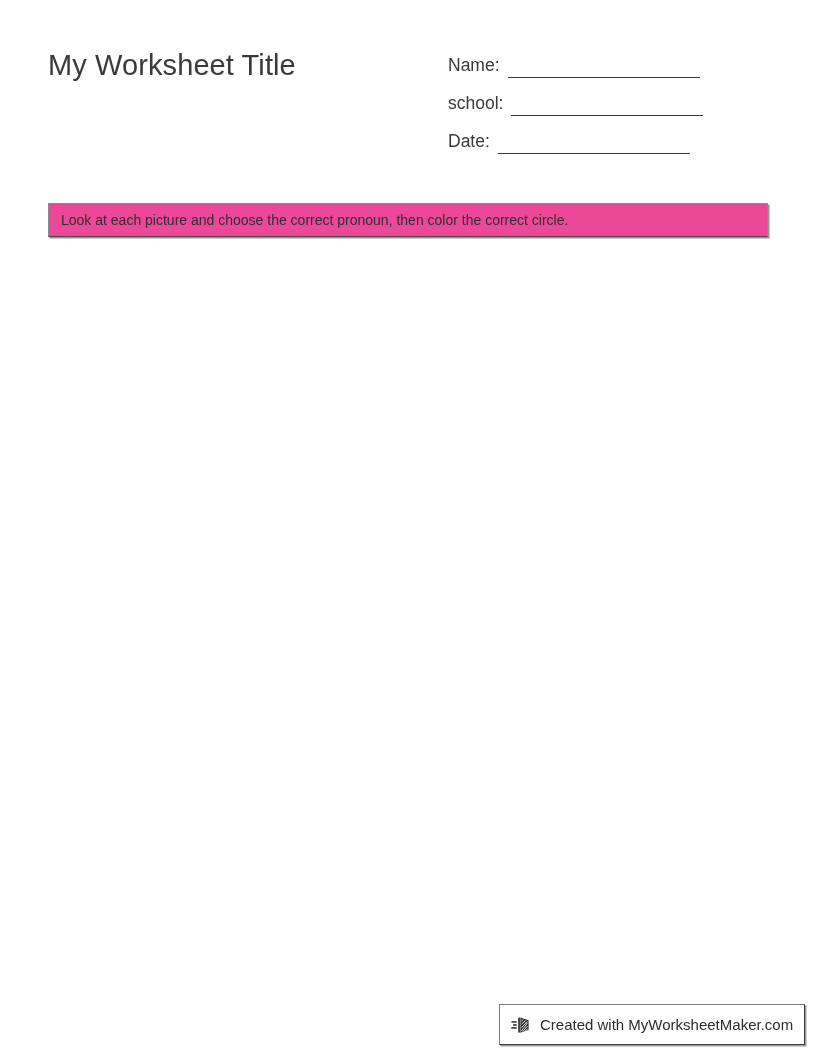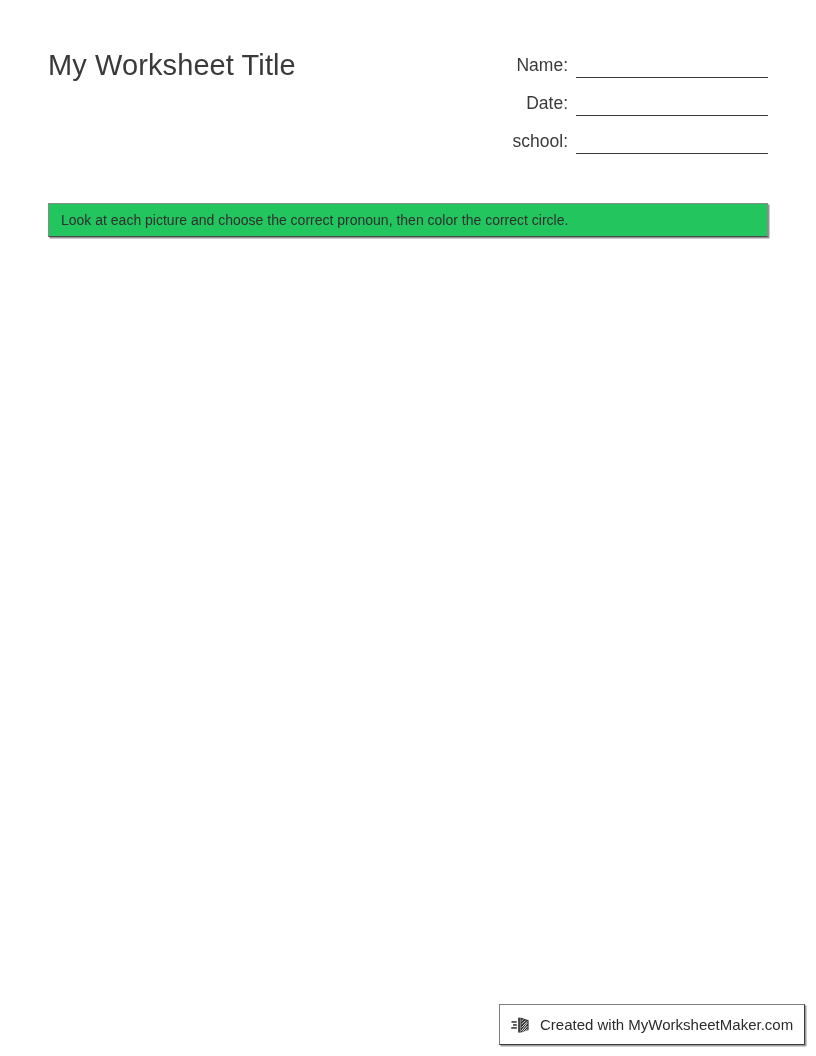--- a/index.html
+++ b/index.html
@@ -54,7 +54,7 @@
   .meta-row {
     display: flex;
     align-items: flex-end;
-    justify-content: flex-end;
+    justify-content: flex-start;
     height: 38px;
   }
 

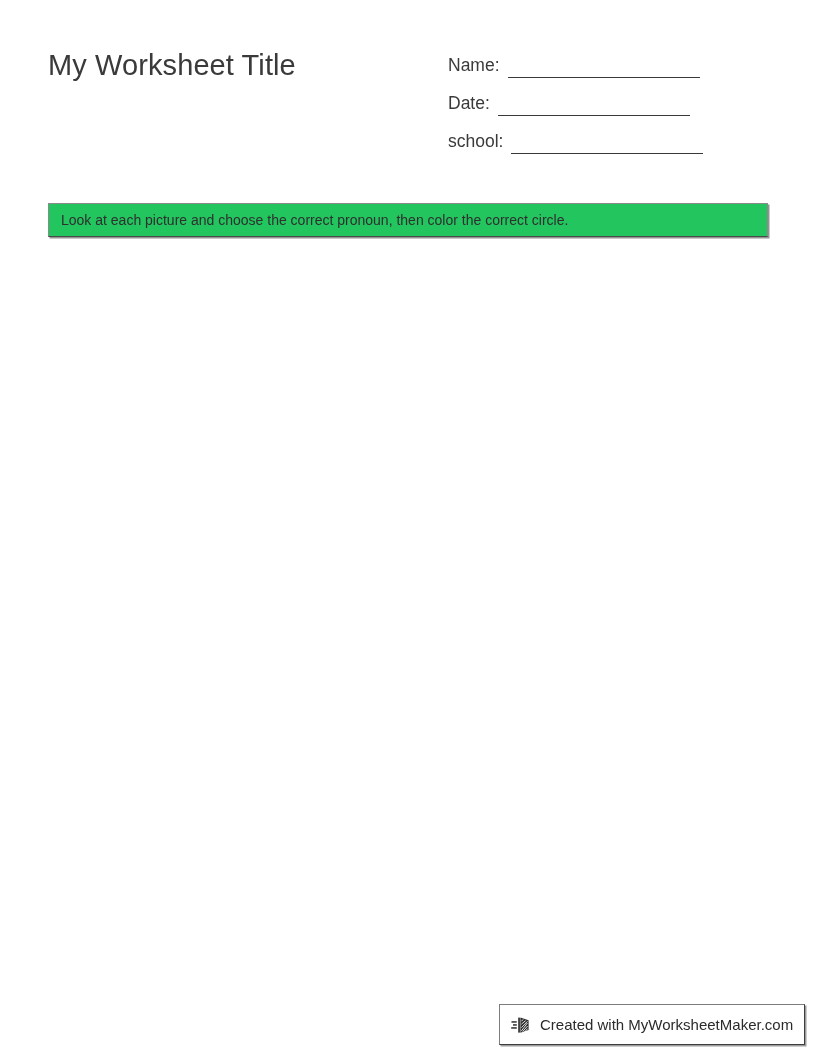--- a/index.html
+++ b/index.html
@@ -158,12 +158,12 @@
       </div>
 
       <div class="meta-row">
-        <span class="meta-label">Date:</span>
+        <span class="meta-label">school:</span>
         <span class="meta-line"></span>
       </div>
 
       <div class="meta-row">
-        <span class="meta-label">school:</span>
+        <span class="meta-label">Date:</span>
         <span class="meta-line"></span>
       </div>
 

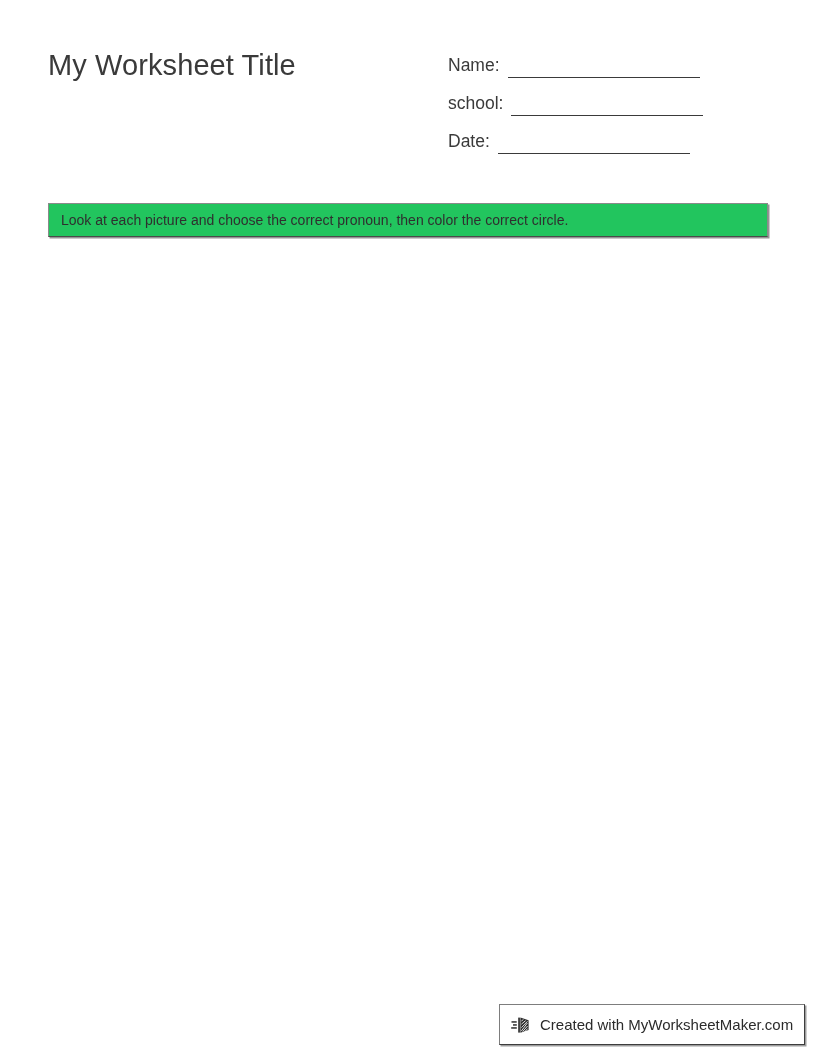--- a/index.html
+++ b/index.html
@@ -84,7 +84,7 @@
     box-sizing: border-box;
     border: 1px solid #8a8a8a;
     border-bottom-color: #4a4a4a;
-    background: #22c55e;
+    background: #ec4899;
     box-shadow: 1.5px 1.5px 0 rgba(60,60,60,0.55);
     display: flex;
     align-items: center;

